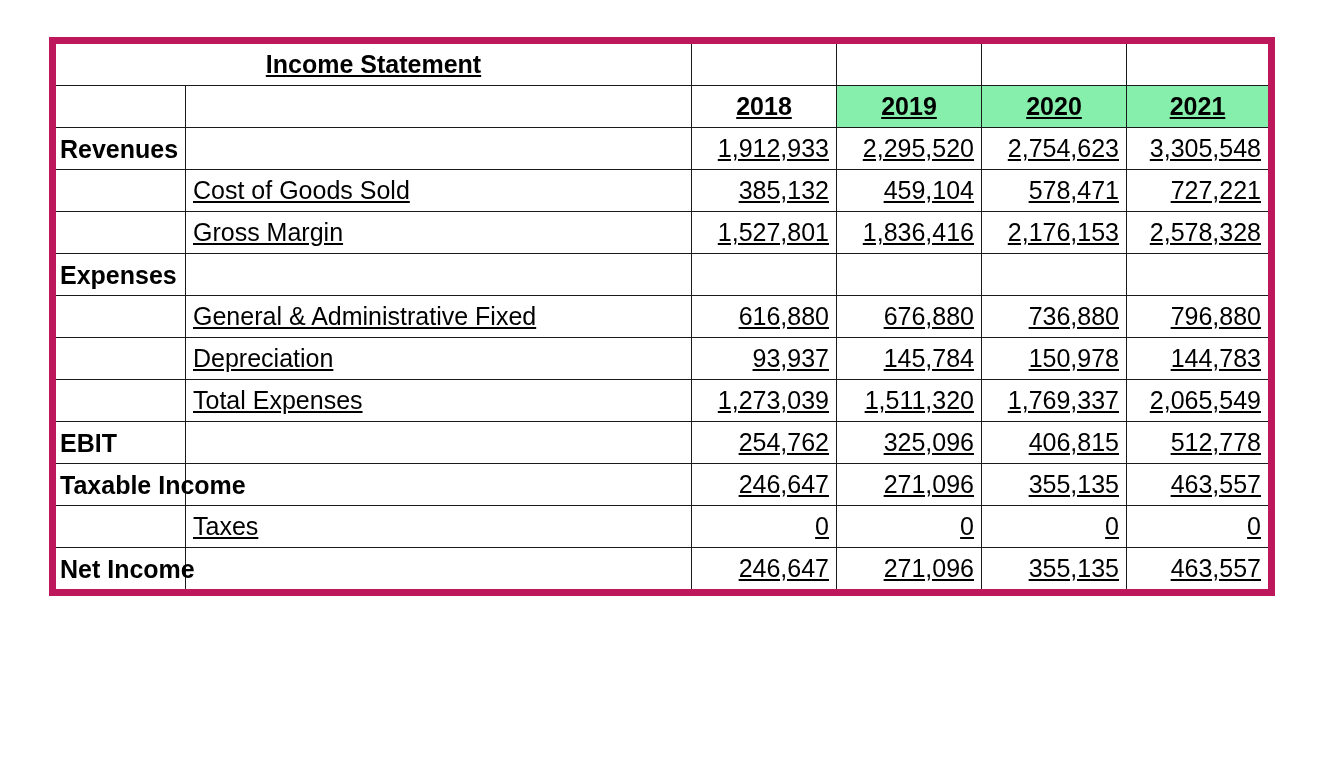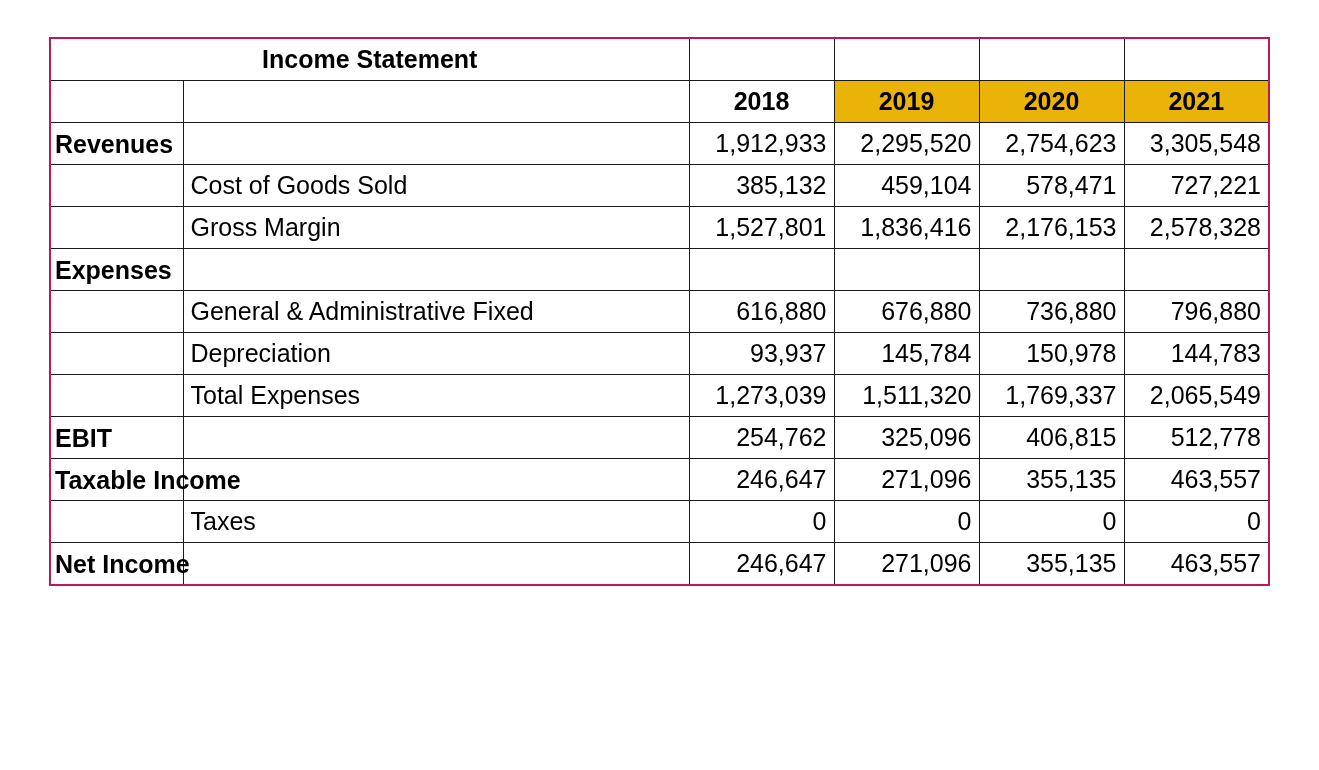--- a/index.html
+++ b/index.html
@@ -46,7 +46,8 @@
 
   
   table.statement {
-    border: 2px solid #be185d;
+    border: 7px solid #be185d;
+    text-decoration: underline;
   }
 
   

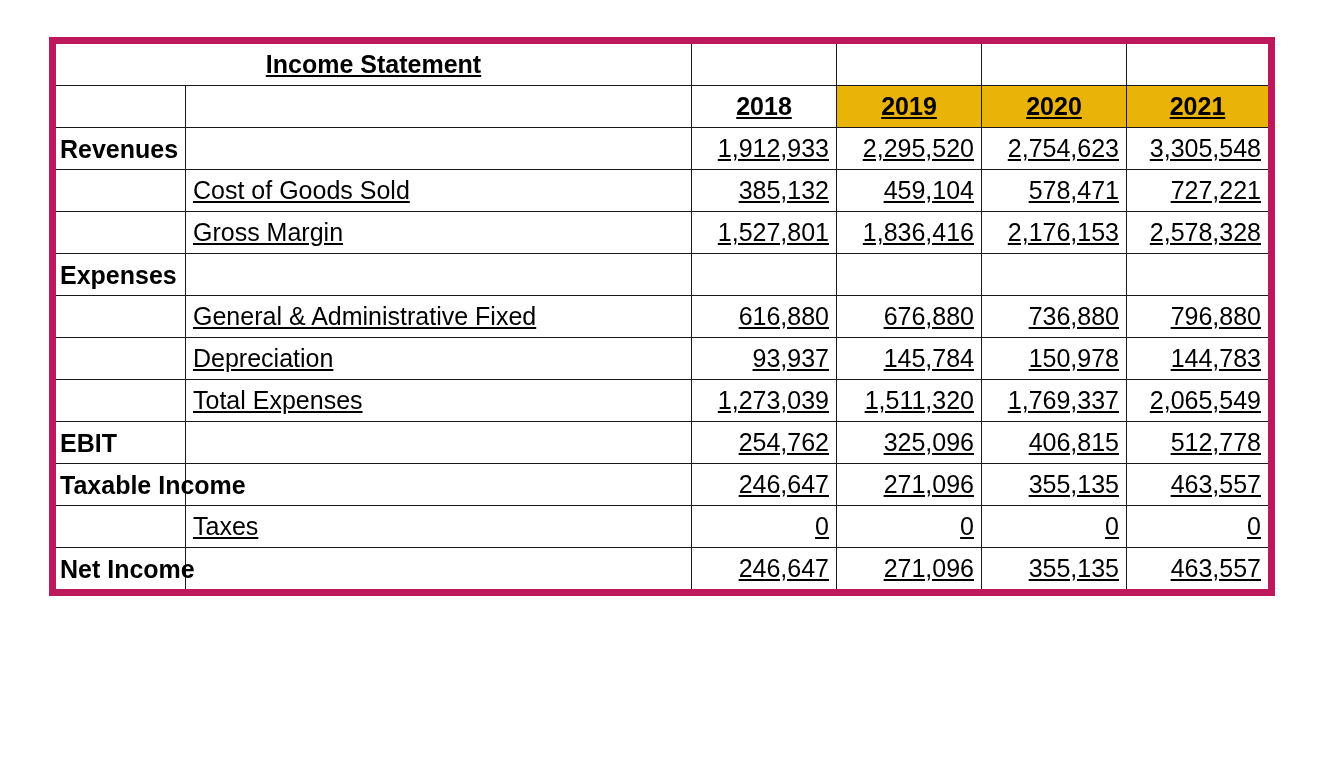--- a/index.html
+++ b/index.html
@@ -66,7 +66,7 @@
     height: 42px;
   }
   td.year-head.shaded {
-    background: #eab308;
+    background: #86efac;
     text-align: center;
   }
 

